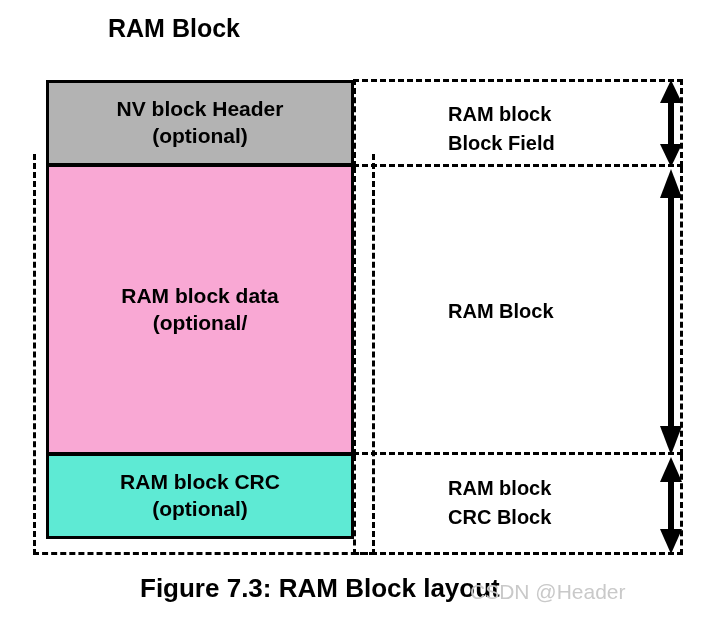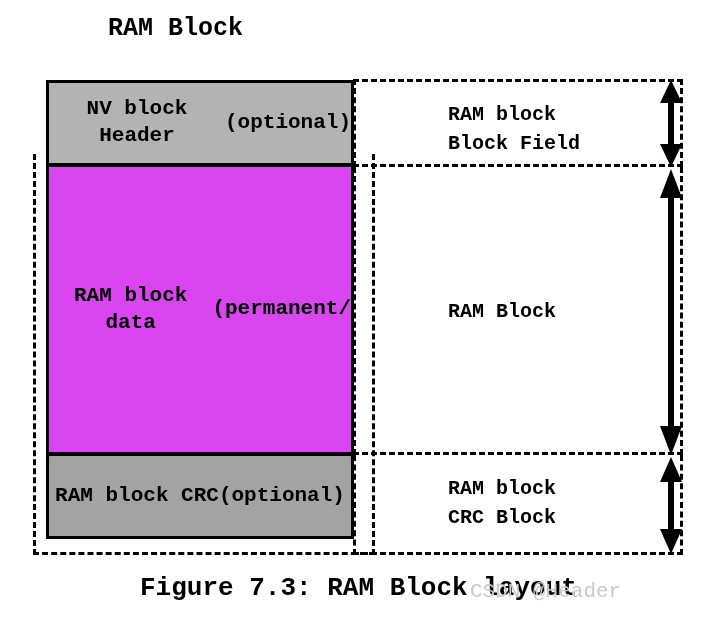--- a/index.html
+++ b/index.html
@@ -12,7 +12,7 @@
     width: 710px;
     height: 629px;
     background: #ffffff;
-    font-family: Liberation Mono, monospace;
+    font-family: Liberation Sans, sans-serif;
     overflow: hidden;
   }
 

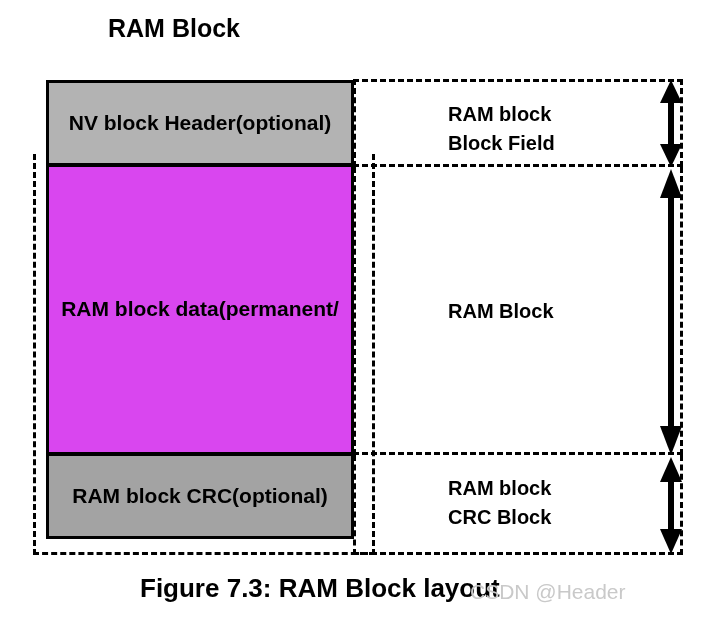--- a/index.html
+++ b/index.html
@@ -47,7 +47,7 @@
     box-sizing: border-box;
     border: 3px solid #000000;
     display: flex;
-    flex-direction: row;
+    flex-direction: column;
     align-items: center;
     justify-content: center;
     text-align: center;

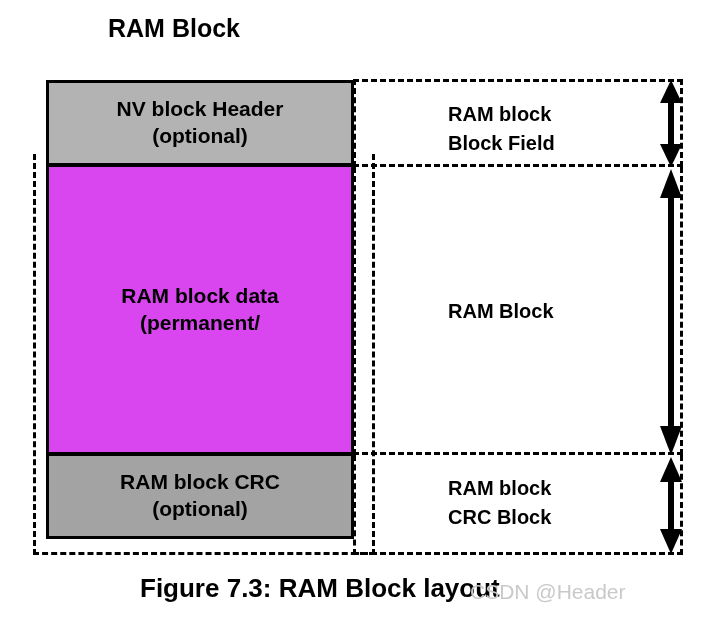--- a/index.html
+++ b/index.html
@@ -65,7 +65,7 @@
   .block-data {
     top: 164px;
     height: 291px;
-    background: #d946ef;
+    background: #f9a8d4;
   }
   .block-crc {
     top: 453px;

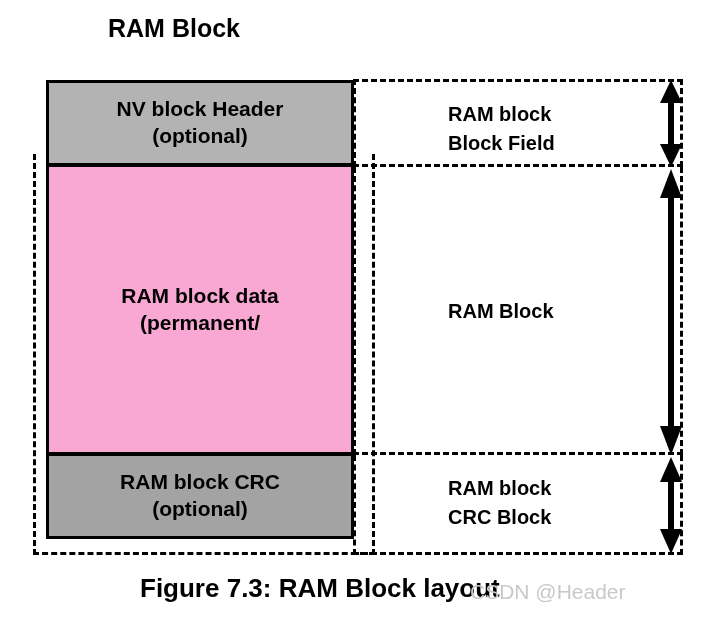--- a/index.html
+++ b/index.html
@@ -167,7 +167,7 @@
 
   <div class="block block-data">
     <span class="line1">RAM block data</span>
-    <span class="line2">(permanent/</span>
+    <span class="line2">(optional/</span>
   </div>
 
   <div class="block block-crc">

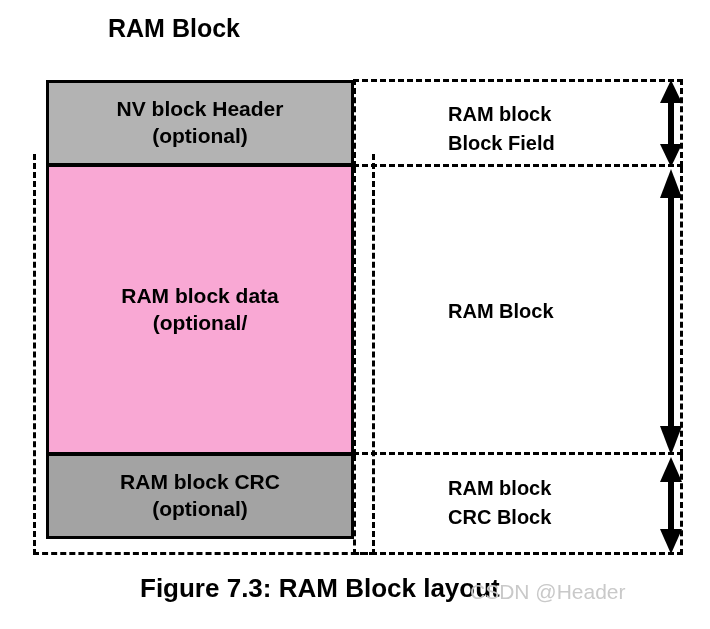--- a/index.html
+++ b/index.html
@@ -70,7 +70,7 @@
   .block-crc {
     top: 453px;
     height: 86px;
-    background: #a3a3a3;
+    background: #5eead4;
   }
   .block .line2 { display: block; }
 

